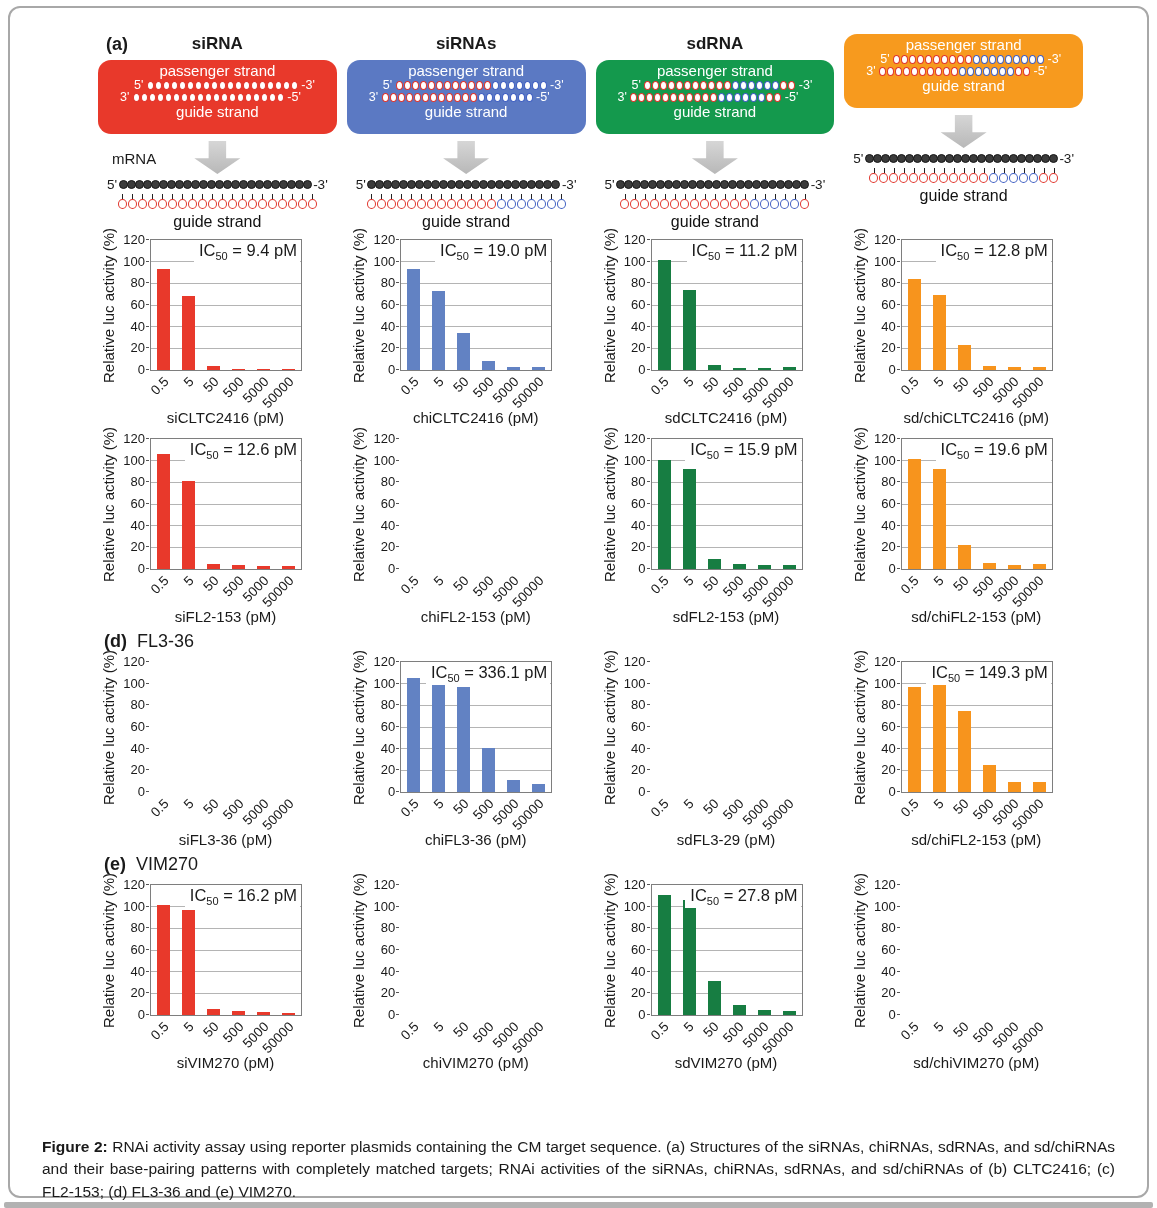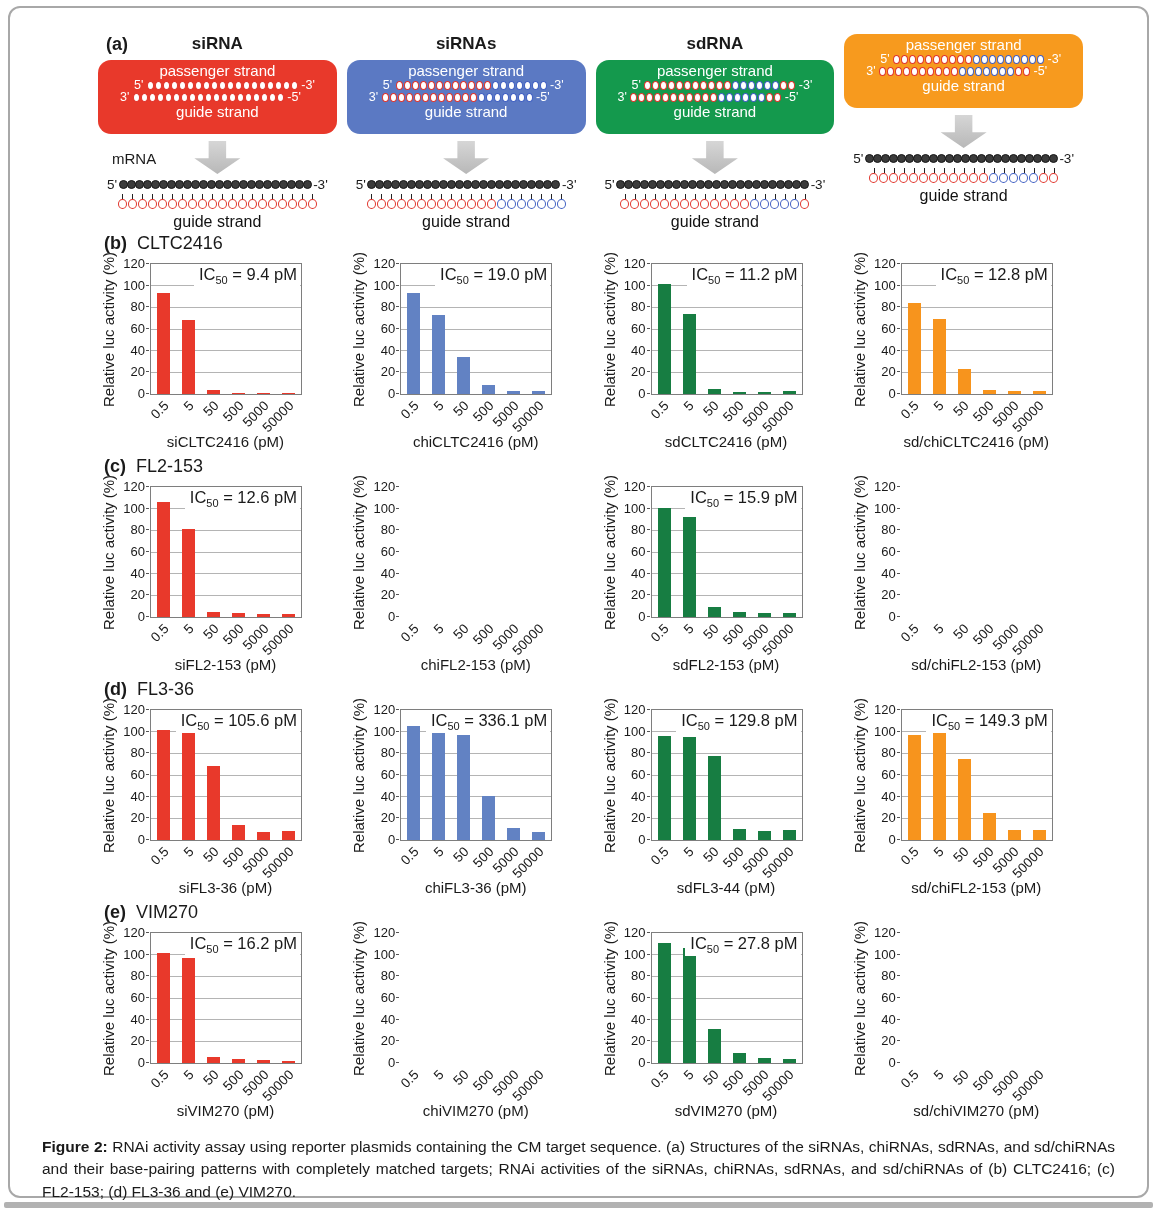--- a/index.html
+++ b/index.html
@@ -479,7 +479,6 @@
 
     <div id="sections">
         <div class="section">
-          <div class="sec-head"><b>(b)</b><span>CLTC2416</span></div>
           <div class="charts-row">
             <div class="chart">
               <div class="ylab">Relative luc activity (%)</div>

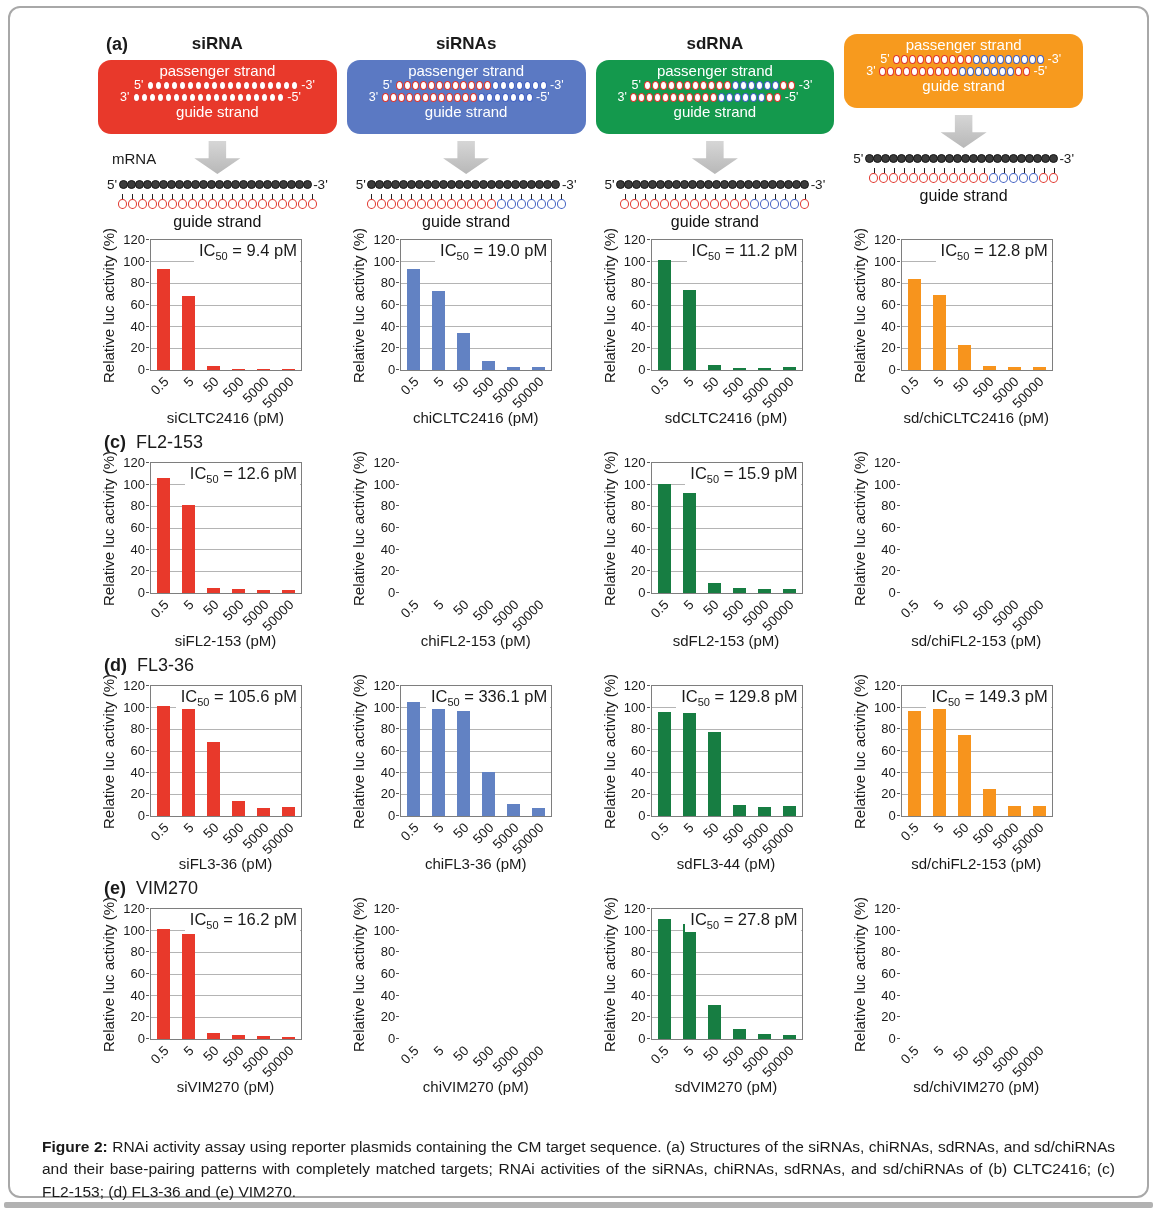--- a/index.html
+++ b/index.html
@@ -607,7 +607,6 @@
           </div>
         </div>
         <div class="section">
-          <div class="sec-head"><b>(c)</b><span>FL2-153</span></div>
           <div class="charts-row">
             <div class="chart">
               <div class="ylab">Relative luc activity (%)</div>

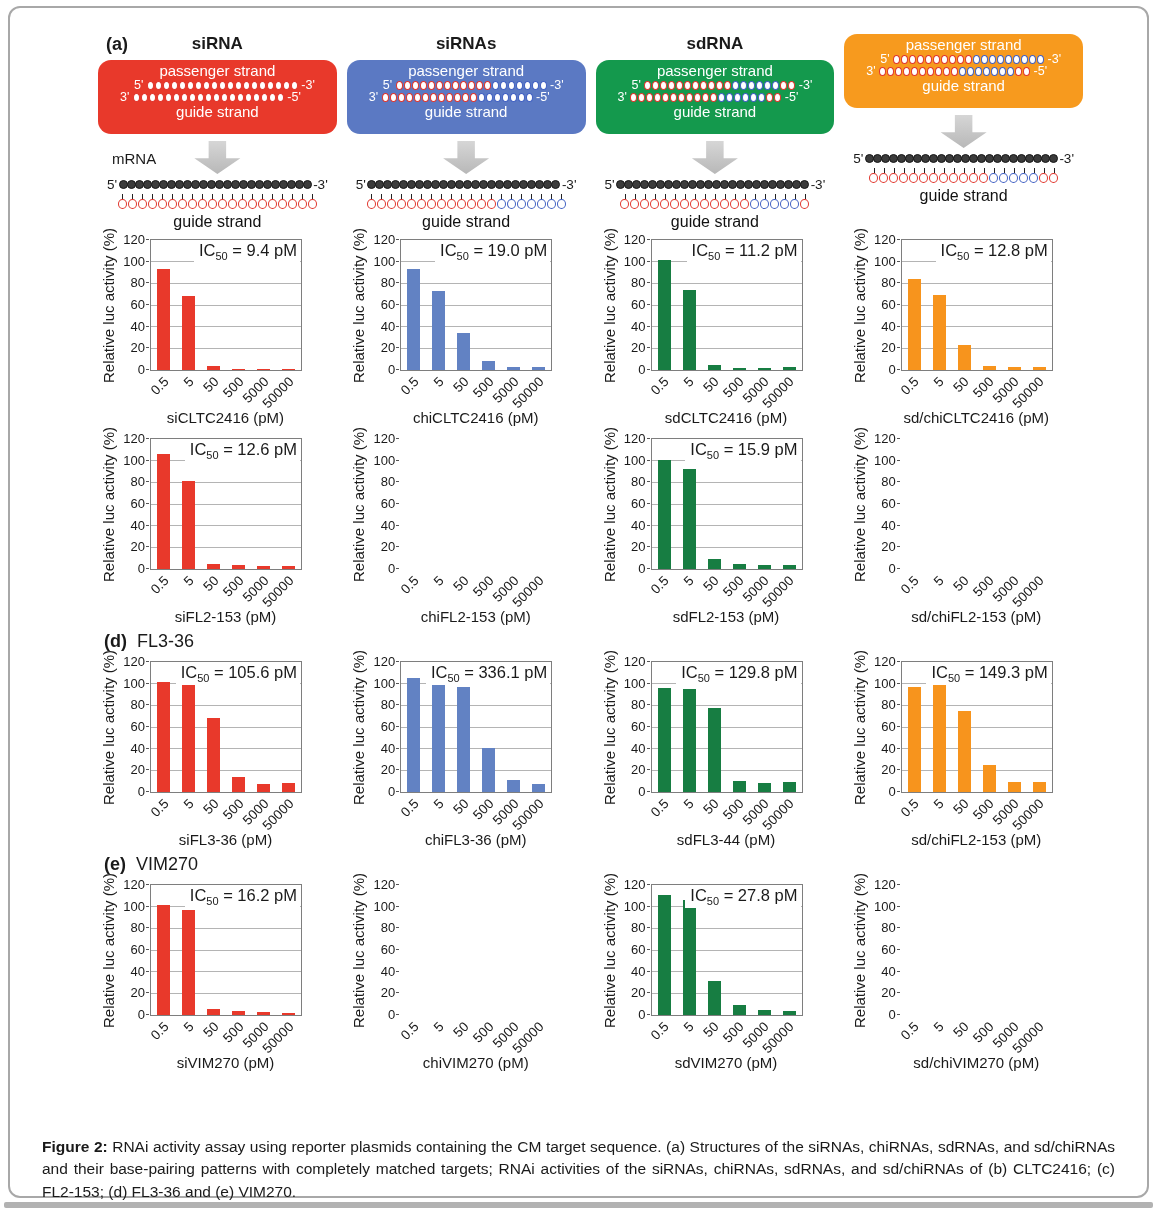--- a/index.html
+++ b/index.html
@@ -689,6 +689,20 @@
             </div>
             <div class="chart">
               <div class="ylab">Relative luc activity (%)</div>
+              <div class="plot">
+                <div class="gridline" style="bottom: 21.1667px;"></div>
+                <div class="gridline" style="bottom: 42.8333px;"></div>
+                <div class="gridline" style="bottom: 64.5px;"></div>
+                <div class="gridline" style="bottom: 86.1667px;"></div>
+                <div class="gridline" style="bottom: 107.833px;"></div>
+                <div class="bar" style="left: 6px; height: 110.5px; background: rgb(247, 148, 29);"></div>
+                <div class="bar" style="left: 31px; height: 99.6667px; background: rgb(247, 148, 29);"></div>
+                <div class="bar" style="left: 56px; height: 23.8333px; background: rgb(247, 148, 29);"></div>
+                <div class="bar" style="left: 81px; height: 6.5px; background: rgb(247, 148, 29);"></div>
+                <div class="bar" style="left: 106px; height: 4.33333px; background: rgb(247, 148, 29);"></div>
+                <div class="bar" style="left: 131px; height: 5.41667px; background: rgb(247, 148, 29);"></div>
+                <div class="ic">IC<sub>50</sub> = 19.6 pM</div>
+              </div>
               <span class="ytick" style="left: 21px; top: 130px;">0</span>
               <span class="ytick" style="left: 21px; top: 108.333px;">20</span>
               <span class="ytick" style="left: 21px; top: 86.6667px;">40</span>

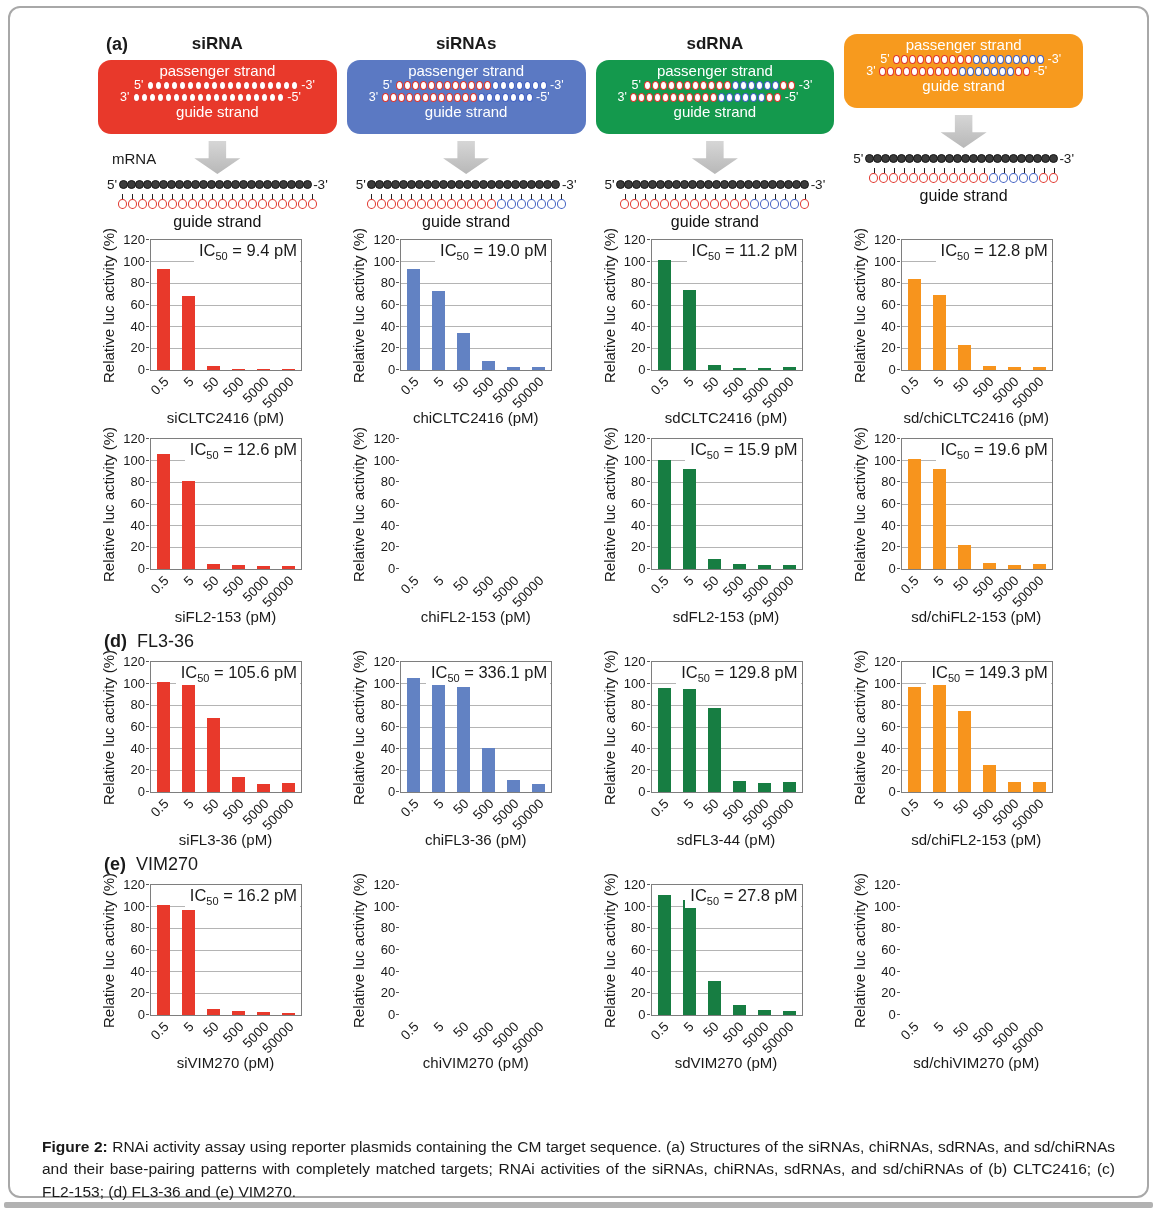--- a/index.html
+++ b/index.html
@@ -725,20 +725,6 @@
           <div class="charts-row">
             <div class="chart">
               <div class="ylab">Relative luc activity (%)</div>
-              <div class="plot">
-                <div class="gridline" style="bottom: 21.1667px;"></div>
-                <div class="gridline" style="bottom: 42.8333px;"></div>
-                <div class="gridline" style="bottom: 64.5px;"></div>
-                <div class="gridline" style="bottom: 86.1667px;"></div>
-                <div class="gridline" style="bottom: 107.833px;"></div>
-                <div class="bar" style="left: 6px; height: 110.5px; background: rgb(232, 57, 43);"></div>
-                <div class="bar" style="left: 31px; height: 108.333px; background: rgb(232, 57, 43);"></div>
-                <div class="bar" style="left: 56px; height: 73.6667px; background: rgb(232, 57, 43);"></div>
-                <div class="bar" style="left: 81px; height: 15.1667px; background: rgb(232, 57, 43);"></div>
-                <div class="bar" style="left: 106px; height: 7.58333px; background: rgb(232, 57, 43);"></div>
-                <div class="bar" style="left: 131px; height: 8.66667px; background: rgb(232, 57, 43);"></div>
-                <div class="ic">IC<sub>50</sub> = 105.6 pM</div>
-              </div>
               <span class="ytick" style="left: 21px; top: 130px;">0</span>
               <span class="ytick" style="left: 21px; top: 108.333px;">20</span>
               <span class="ytick" style="left: 21px; top: 86.6667px;">40</span>

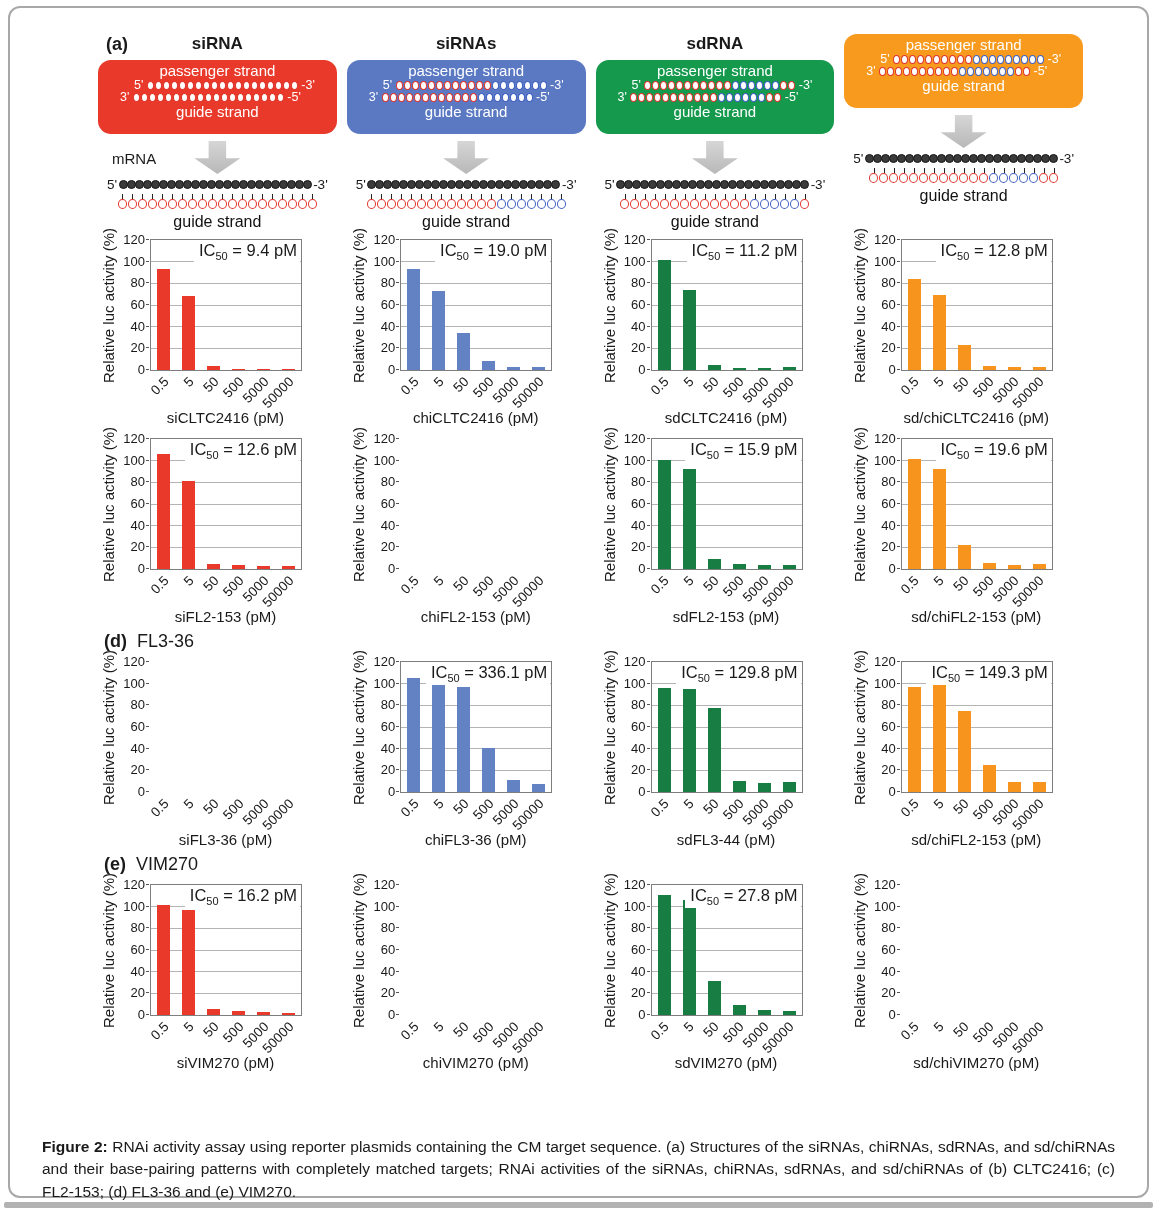--- a/index.html
+++ b/index.html
@@ -773,20 +773,6 @@
             </div>
             <div class="chart">
               <div class="ylab">Relative luc activity (%)</div>
-              <div class="plot">
-                <div class="gridline" style="bottom: 21.1667px;"></div>
-                <div class="gridline" style="bottom: 42.8333px;"></div>
-                <div class="gridline" style="bottom: 64.5px;"></div>
-                <div class="gridline" style="bottom: 86.1667px;"></div>
-                <div class="gridline" style="bottom: 107.833px;"></div>
-                <div class="bar" style="left: 6px; height: 104px; background: rgb(23, 125, 66);"></div>
-                <div class="bar" style="left: 31px; height: 102.917px; background: rgb(23, 125, 66);"></div>
-                <div class="bar" style="left: 56px; height: 84.5px; background: rgb(23, 125, 66);"></div>
-                <div class="bar" style="left: 81px; height: 10.8333px; background: rgb(23, 125, 66);"></div>
-                <div class="bar" style="left: 106px; height: 8.66667px; background: rgb(23, 125, 66);"></div>
-                <div class="bar" style="left: 131px; height: 9.75px; background: rgb(23, 125, 66);"></div>
-                <div class="ic">IC<sub>50</sub> = 129.8 pM</div>
-              </div>
               <span class="ytick" style="left: 21px; top: 130px;">0</span>
               <span class="ytick" style="left: 21px; top: 108.333px;">20</span>
               <span class="ytick" style="left: 21px; top: 86.6667px;">40</span>

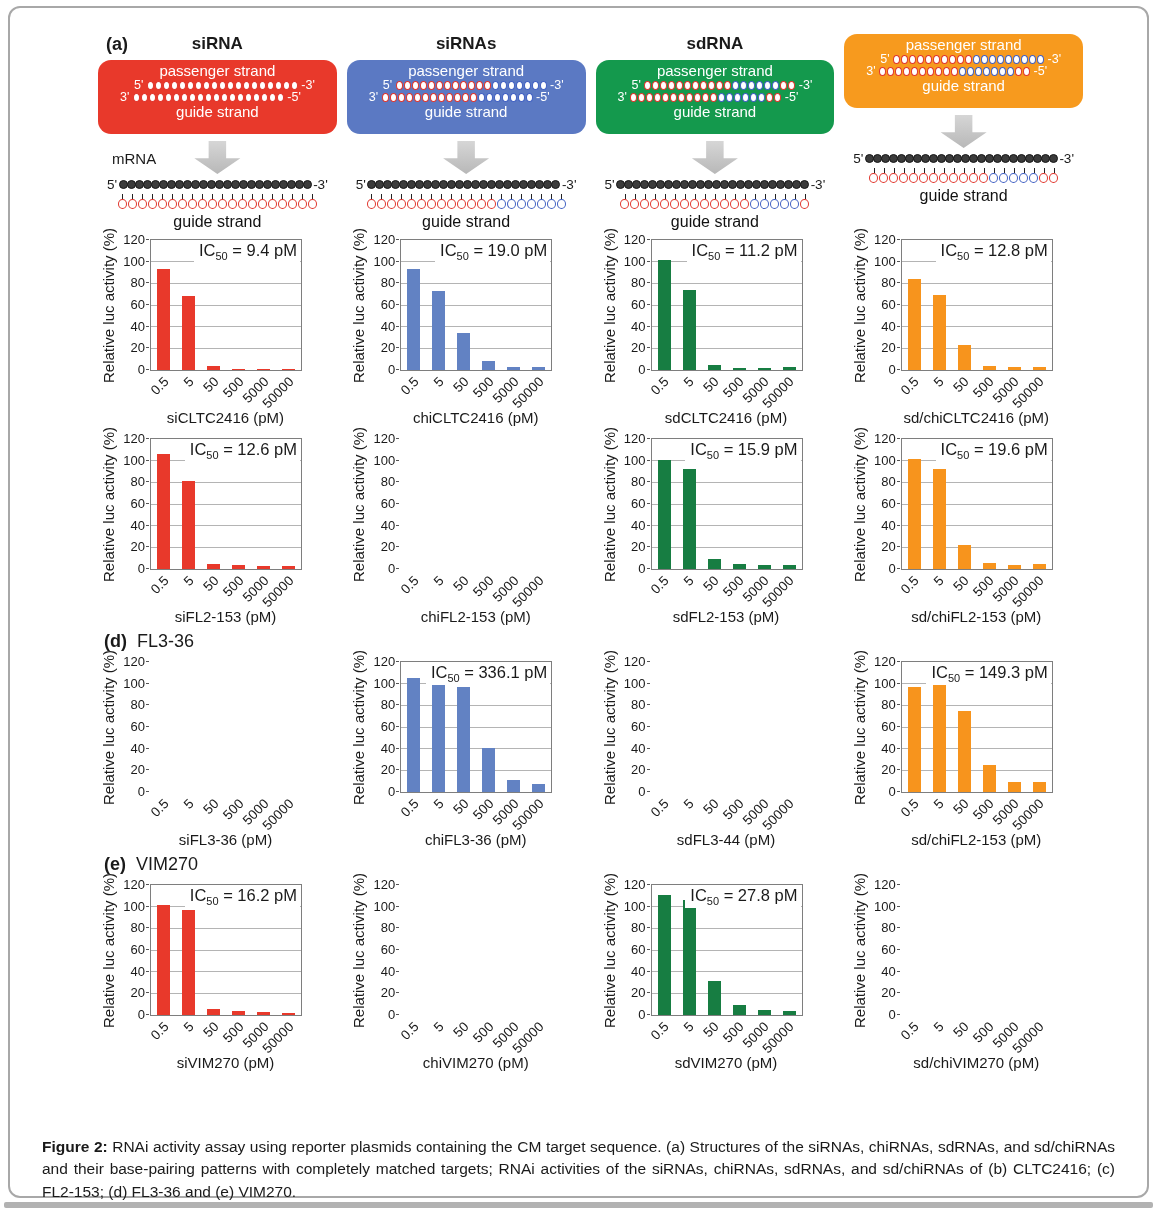--- a/index.html
+++ b/index.html
@@ -786,7 +786,7 @@
               <span class="xtick" style="left: 81.5px; top: 141px;">500</span>
               <span class="xtick" style="left: 106.5px; top: 141px;">5000</span>
               <span class="xtick" style="left: 131.5px; top: 141px;">50000</span>
-              <div class="xlabel">sdFL3-44 (pM)</div>
+              <div class="xlabel">sdFL3-29 (pM)</div>
             </div>
             <div class="chart">
               <div class="ylab">Relative luc activity (%)</div>

